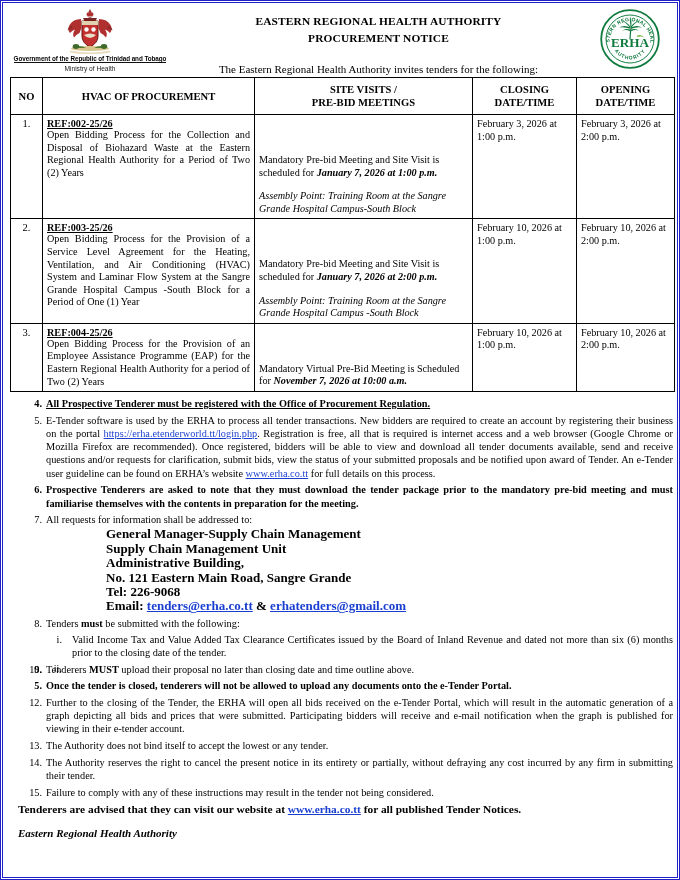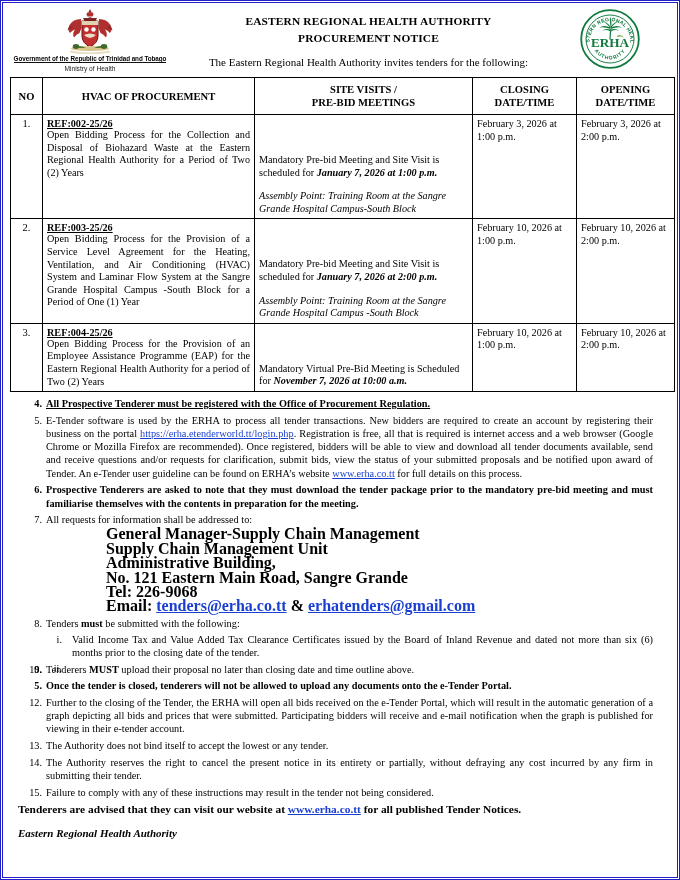--- a/index.html
+++ b/index.html
@@ -19,7 +19,7 @@
     width: 680px;
     height: 880px;
     border: 3px double #2020c8;
-    padding: 4px 24px 2px 7px;
+    padding: 4px 4px 2px 7px;
     position: relative;
   }
 

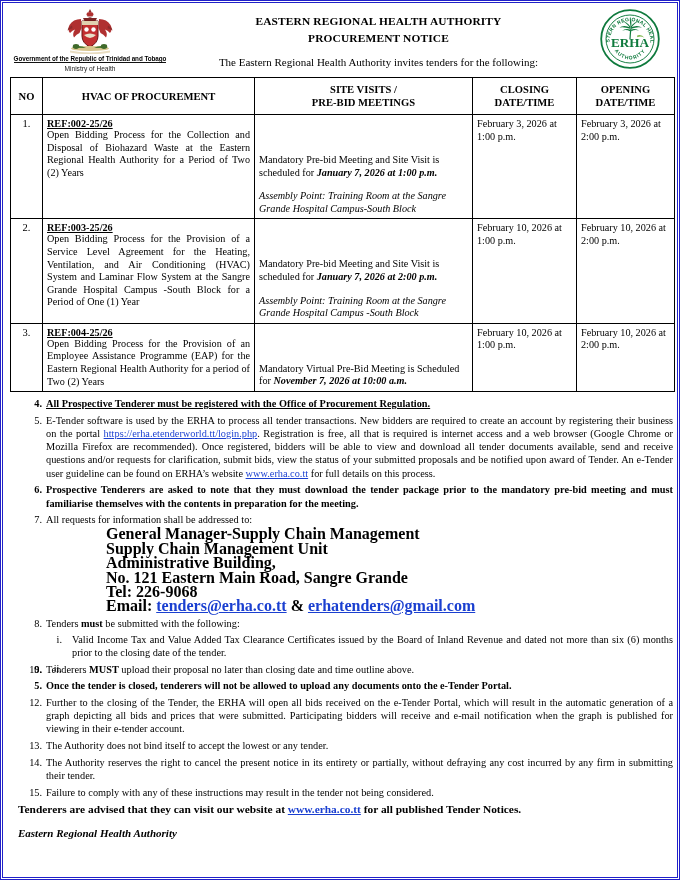--- a/index.html
+++ b/index.html
@@ -66,7 +66,7 @@
   }
   .invite-line {
     font-size: 11px;
-    margin-top: 9px;
+    margin-top: 16px;
   }
   .erha-block {
     width: 86px;

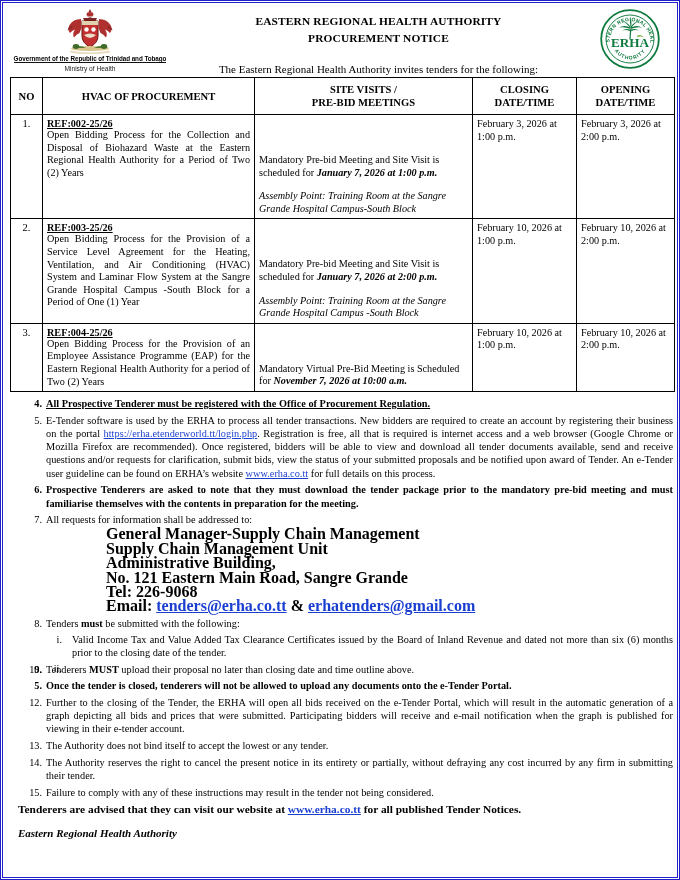--- a/index.html
+++ b/index.html
@@ -169,7 +169,7 @@
     margin-top: 1px;
     padding-left: 60px;
     font-weight: bold;
-    font-size: 16px;
+    font-size: 13px;
     line-height: 14.4px;
   }
   ol.sub-list {

